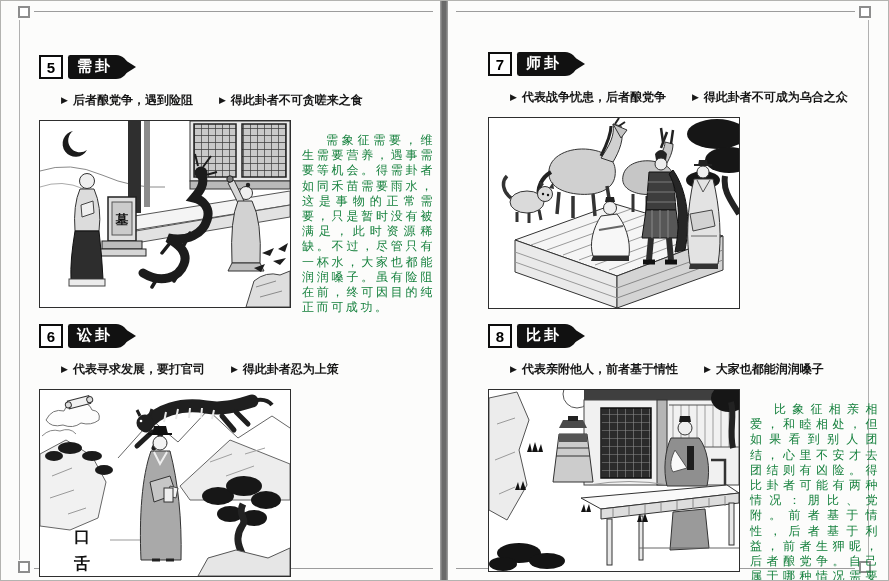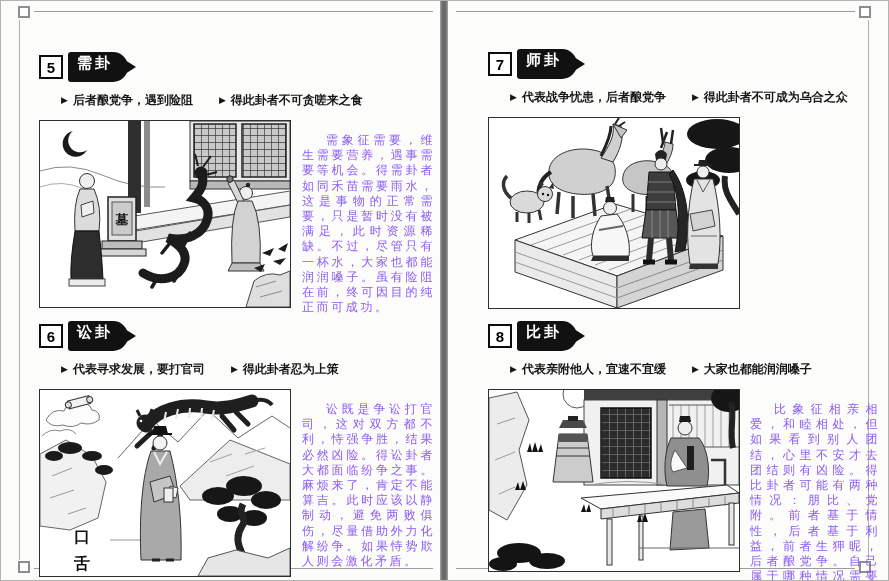--- a/index.html
+++ b/index.html
@@ -31,7 +31,7 @@
   }
   .banner {
     position:relative; margin-left:5px; background:#111; color:#fff; height:22px;
-    display:flex; align-items:center; padding:0 15px 8px 9px;
+    display:flex; align-items:center; padding:0 15px 2px 9px;
     font-size:15px; font-weight:bold; letter-spacing:3px;
     border-radius:3px 15px 15px 3px;
   }

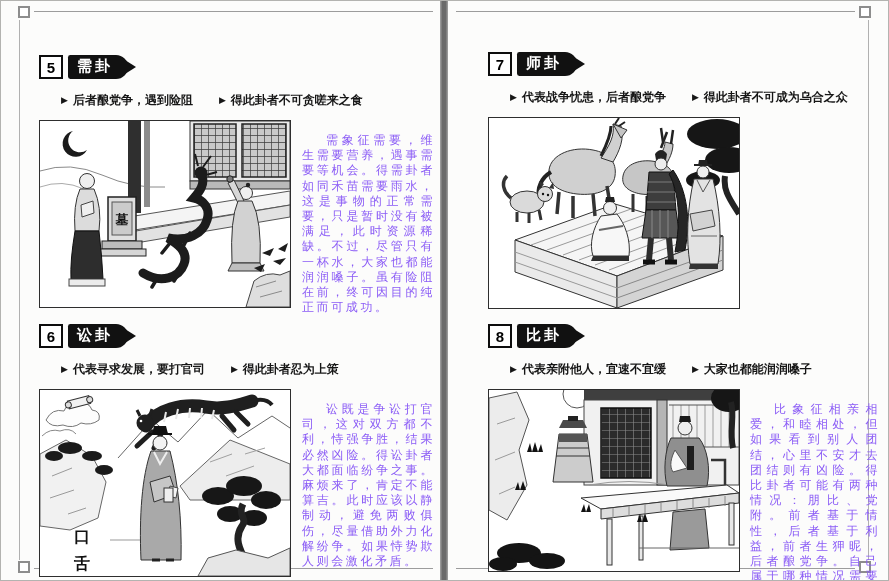--- a/index.html
+++ b/index.html
@@ -52,7 +52,7 @@
   .para {
     margin:13px 0 0 11px; width:134px;
     font-size:12px; line-height:15.2px; letter-spacing:2.6px;
-    text-align:justify; text-indent:2em; color:#8b5cf6;
+    text-align:justify; text-indent:2em; color:#15803d;
   }
   .section.right .para { width:130px; margin-left:10px; }
   svg text { font-family:inherit; }

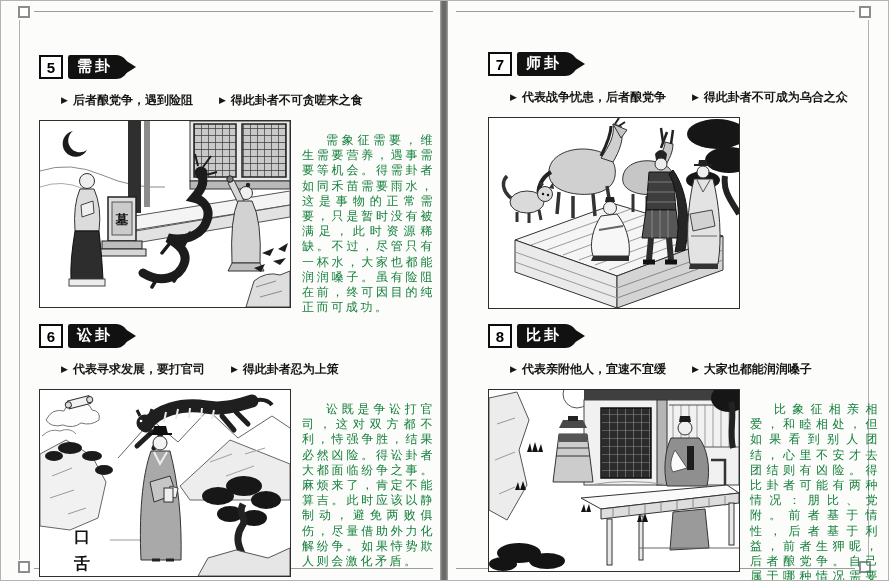--- a/index.html
+++ b/index.html
@@ -288,7 +288,7 @@
     <div class="bullets">
       <span class="bullet">
         <span class="tri">▶</span>
-        <span>代表亲附他人，宜速不宜缓</span>
+        <span>代表亲附他人，前者基于情性</span>
       </span>
       <span class="bullet">
         <span class="tri">▶</span>

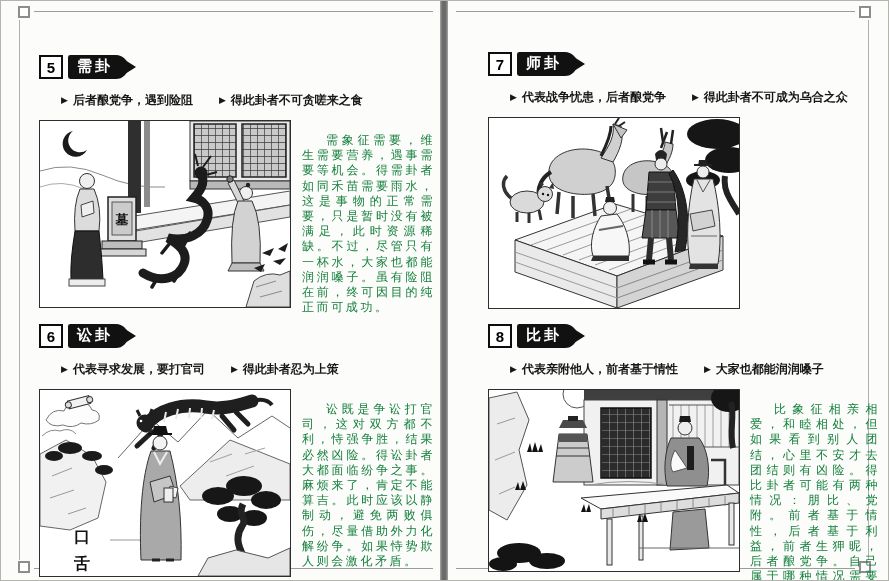--- a/index.html
+++ b/index.html
@@ -202,7 +202,6 @@
           <text x="42" y="179" text-anchor="middle" font-size="16" font-weight="bold" fill="#111">舌</text>
         </svg>
       </div>
-      <div class="para">讼既是争讼打官司，这对双方都不利，恃强争胜，结果必然凶险。得讼卦者大都面临纷争之事。麻烦来了，肯定不能算吉。此时应该以静制动，避免两败俱伤，尽量借助外力化解纷争。如果恃势欺人则会激化矛盾。</div>
     </div>
   </div>
 

